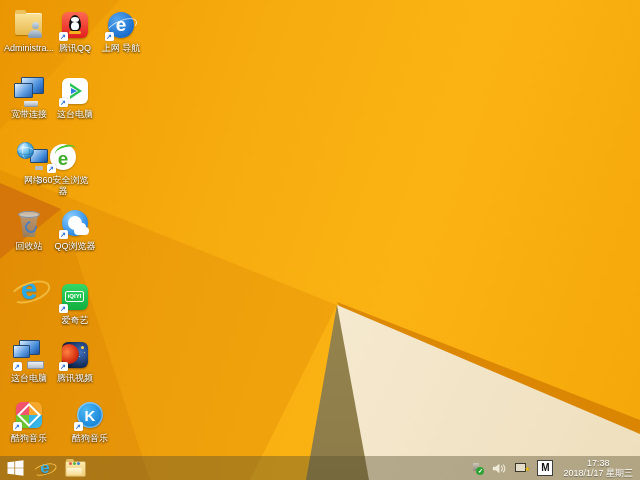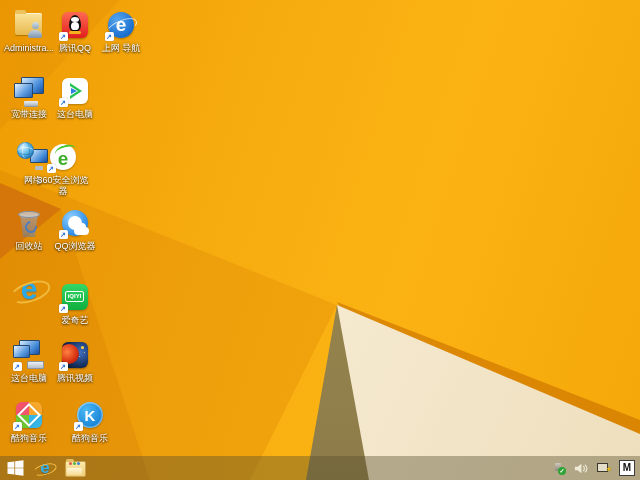--- a/index.html
+++ b/index.html
@@ -361,6 +361,10 @@
     </svg>
     <span class="tray-net"></span>
     <span class="tray-ime">M</span>
+    <span class="tray-clock">
+      <span>17:38</span>
+      <span>2018/1/17 星期三</span>
+    </span>
   </div>
 </div>
 

